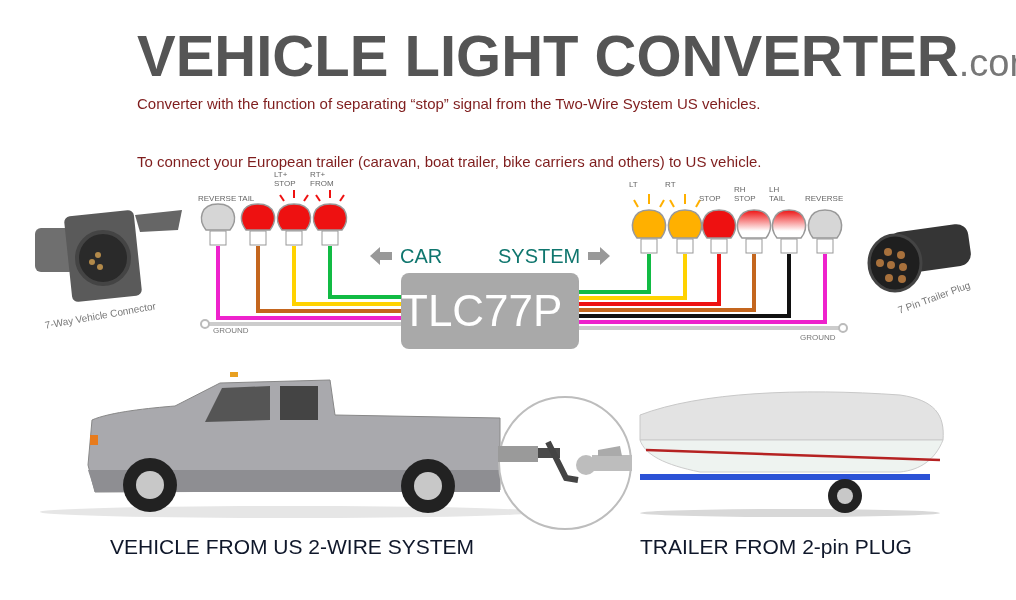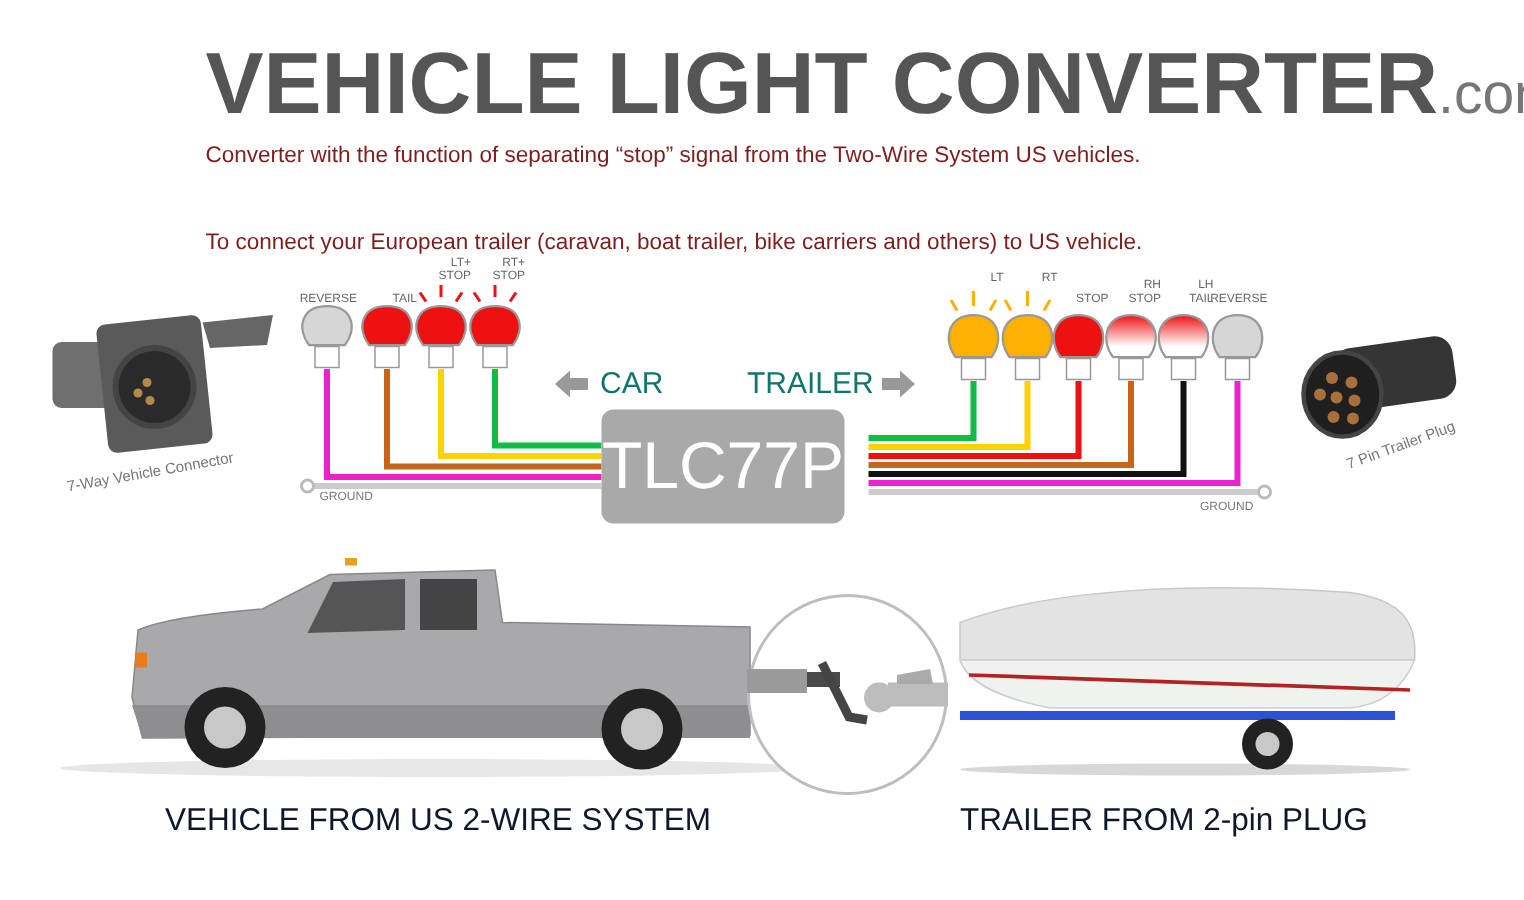--- a/index.html
+++ b/index.html
@@ -8,7 +8,7 @@
   #title{left:137px;top:26px;font-size:58px;font-weight:bold;color:#555555;letter-spacing:0px;white-space:nowrap;line-height:60px;}
   #title .dotcom{font-size:38px;font-weight:normal;color:#777777;}
   .sub{left:137px;font-size:15px;color:#7f1d1d;white-space:nowrap;}
-  .bulb-label{font-size:8px;color:#666;text-align:right;width:40px;line-height:9px;}
+  .bulb-label{font-size:8px;color:#666;text-align:left;width:40px;line-height:9px;}
   .direction{font-size:20px;color:#0f766e;font-weight:bold;}
   #box{left:401px;top:273px;width:162px;height:76px;background:#a9a9a9;border-radius:8px;color:#fff;font-size:44px;text-align:center;line-height:76px;}
   .connector-label{font-size:10px;color:#777;white-space:nowrap;}

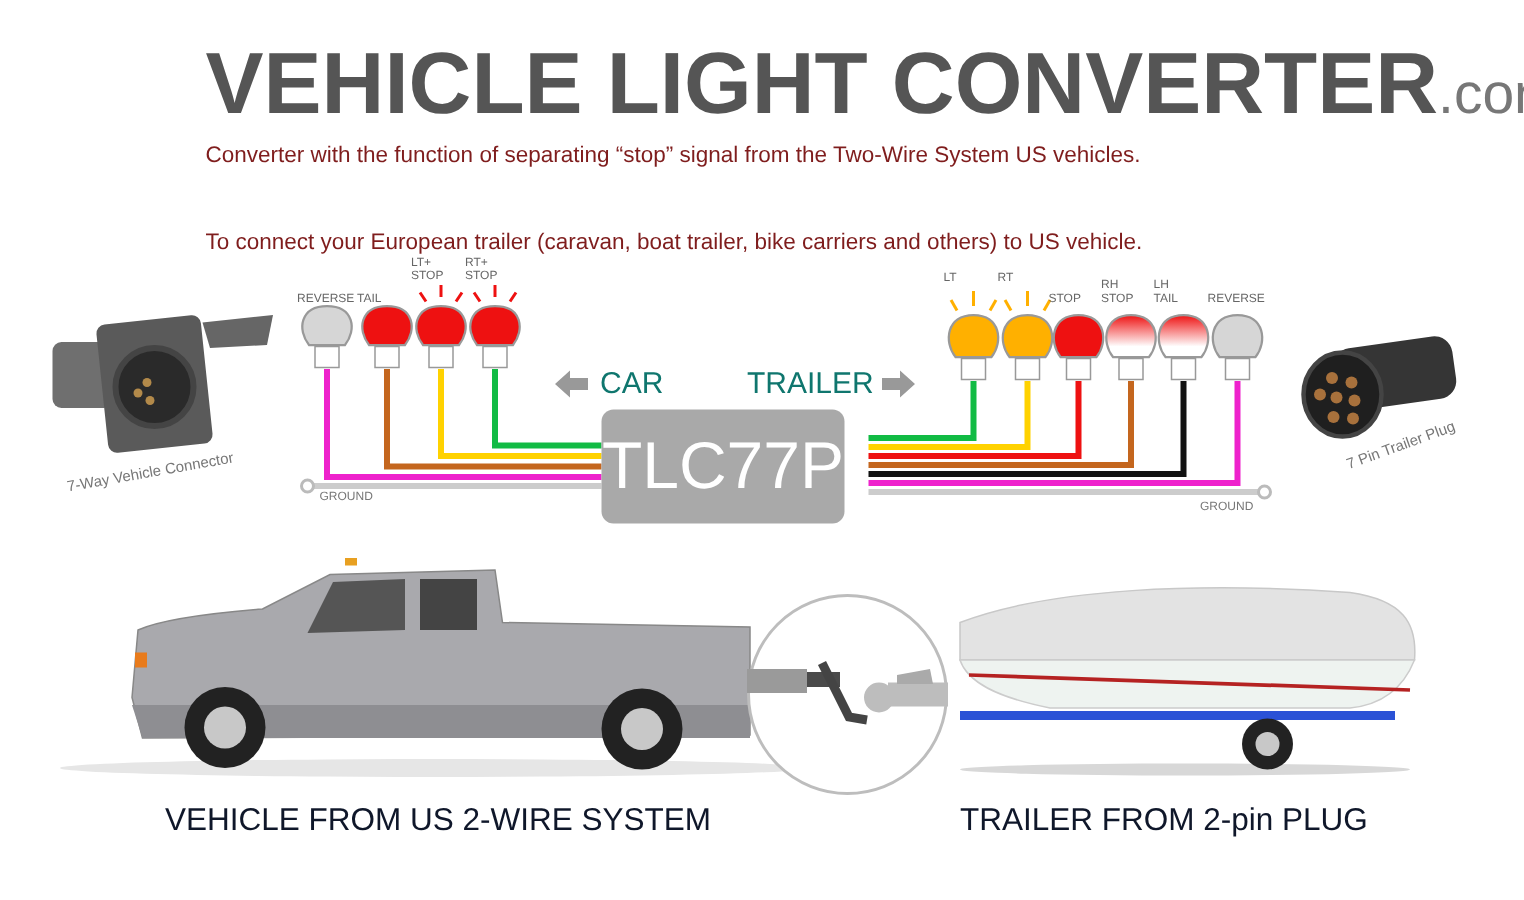--- a/index.html
+++ b/index.html
@@ -189,7 +189,7 @@
 <div class="abs bulb-label" style="left:274px;top:170px;white-space:pre-line;">LT+
 STOP</div>
 <div class="abs bulb-label" style="left:310px;top:170px;white-space:pre-line;">RT+
-STOP</div>
+FROM</div>
 
 <div class="abs bulb-label" style="left:629px;top:180px;">LT</div>
 <div class="abs bulb-label" style="left:665px;top:180px;">RT</div>

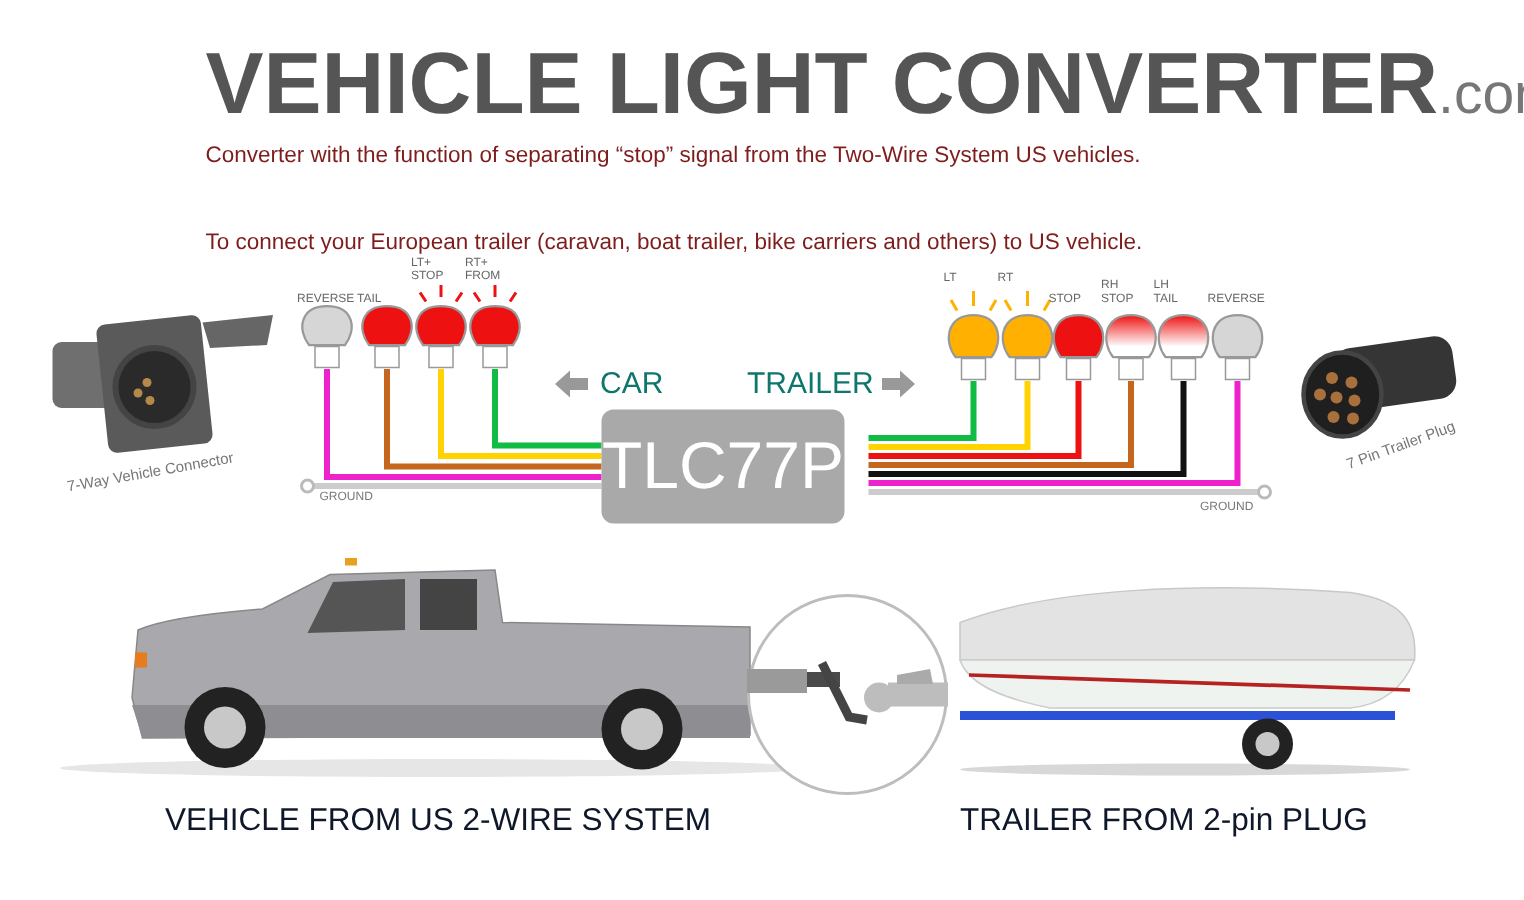--- a/index.html
+++ b/index.html
@@ -201,7 +201,7 @@
 <div class="abs bulb-label" style="left:805px;top:194px;">REVERSE</div>
 
 <div class="abs direction" style="left:400px;top:245px;font-weight:normal;">CAR</div>
-<div class="abs direction" style="left:498px;top:245px;font-weight:normal;">TRAILER</div>
+<div class="abs direction" style="left:498px;top:245px;font-weight:normal;">SYSTEM</div>
 
 <div id="box" class="abs">TLC77P</div>
 

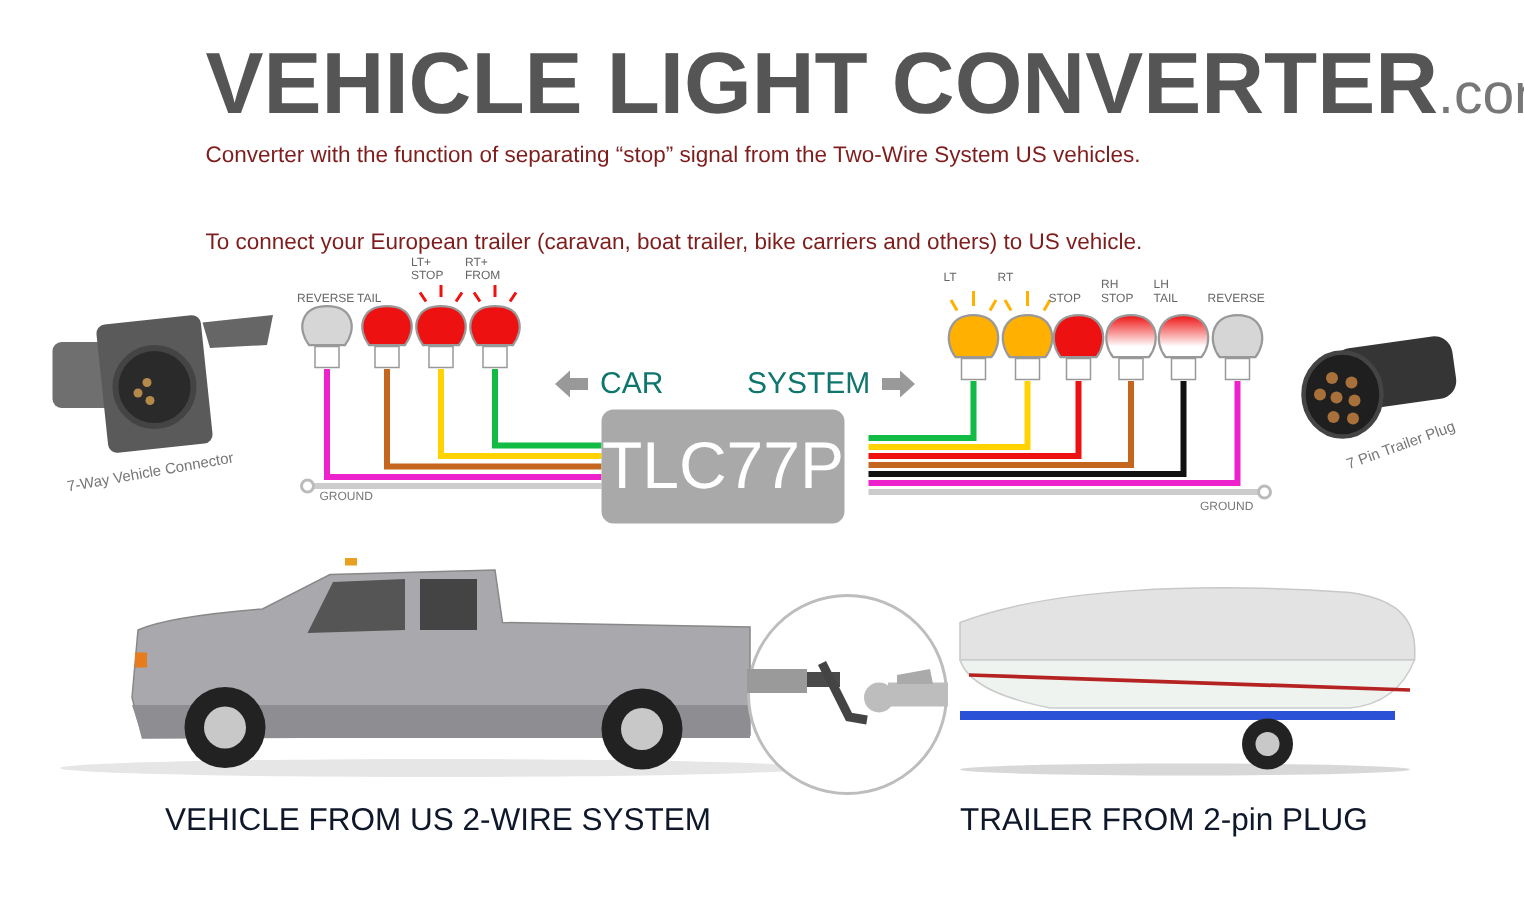--- a/index.html
+++ b/index.html
@@ -10,7 +10,7 @@
   .sub{left:137px;font-size:15px;color:#7f1d1d;white-space:nowrap;}
   .bulb-label{font-size:8px;color:#666;text-align:left;width:40px;line-height:9px;}
   .direction{font-size:20px;color:#0f766e;font-weight:bold;}
-  #box{left:401px;top:273px;width:162px;height:76px;background:#a9a9a9;border-radius:8px;color:#fff;font-size:44px;text-align:center;line-height:76px;}
+  #box{left:401px;top:273px;width:178px;height:76px;background:#a9a9a9;border-radius:8px;color:#fff;font-size:44px;line-height:76px;}
   .connector-label{font-size:10px;color:#777;white-space:nowrap;}
   .ground{font-size:8px;color:#777;}
   .caption{font-size:21px;color:#0f172a;white-space:nowrap;}

